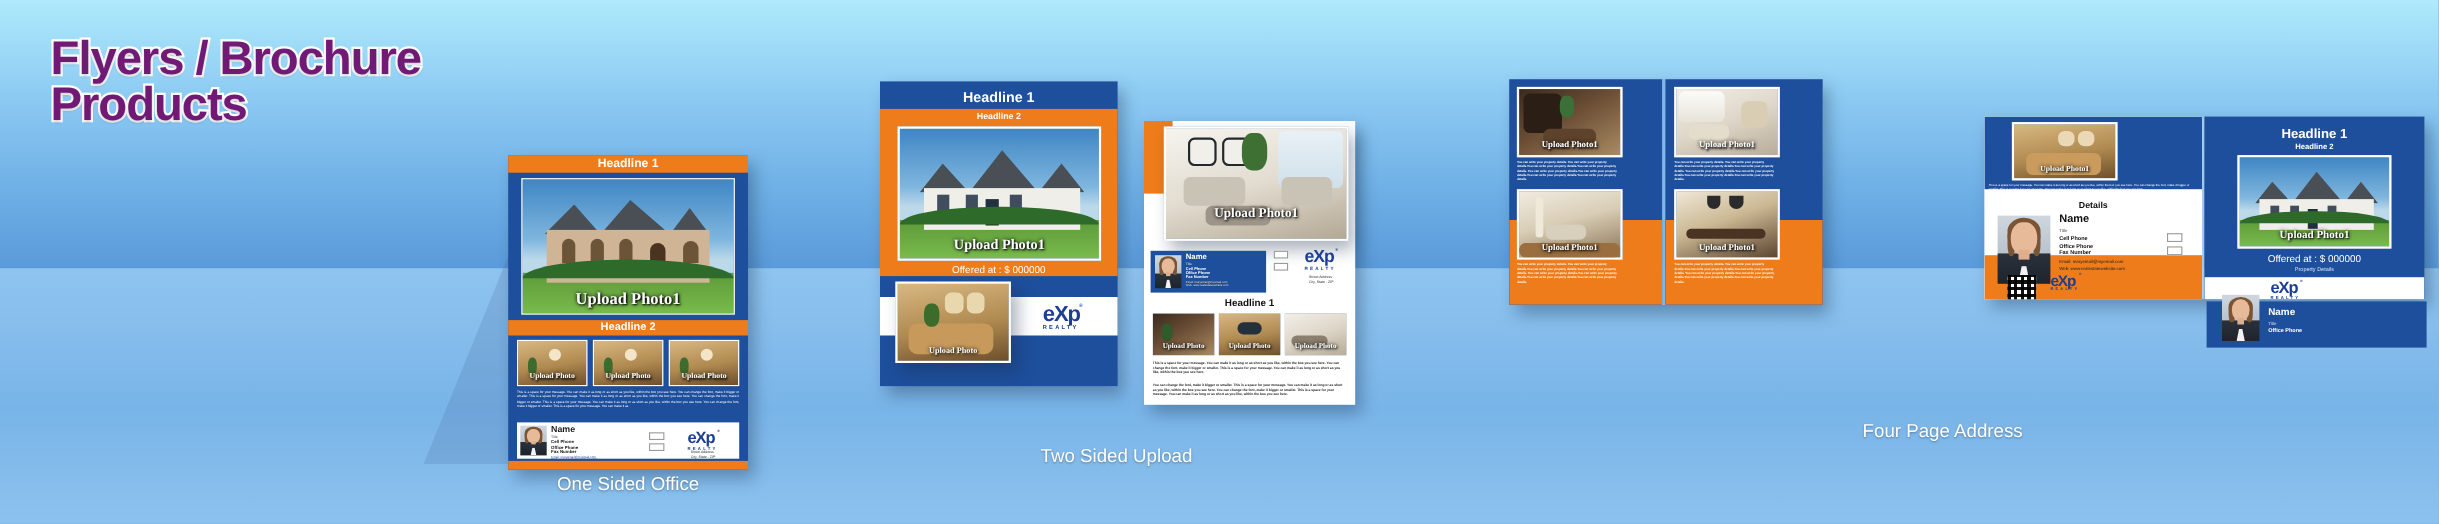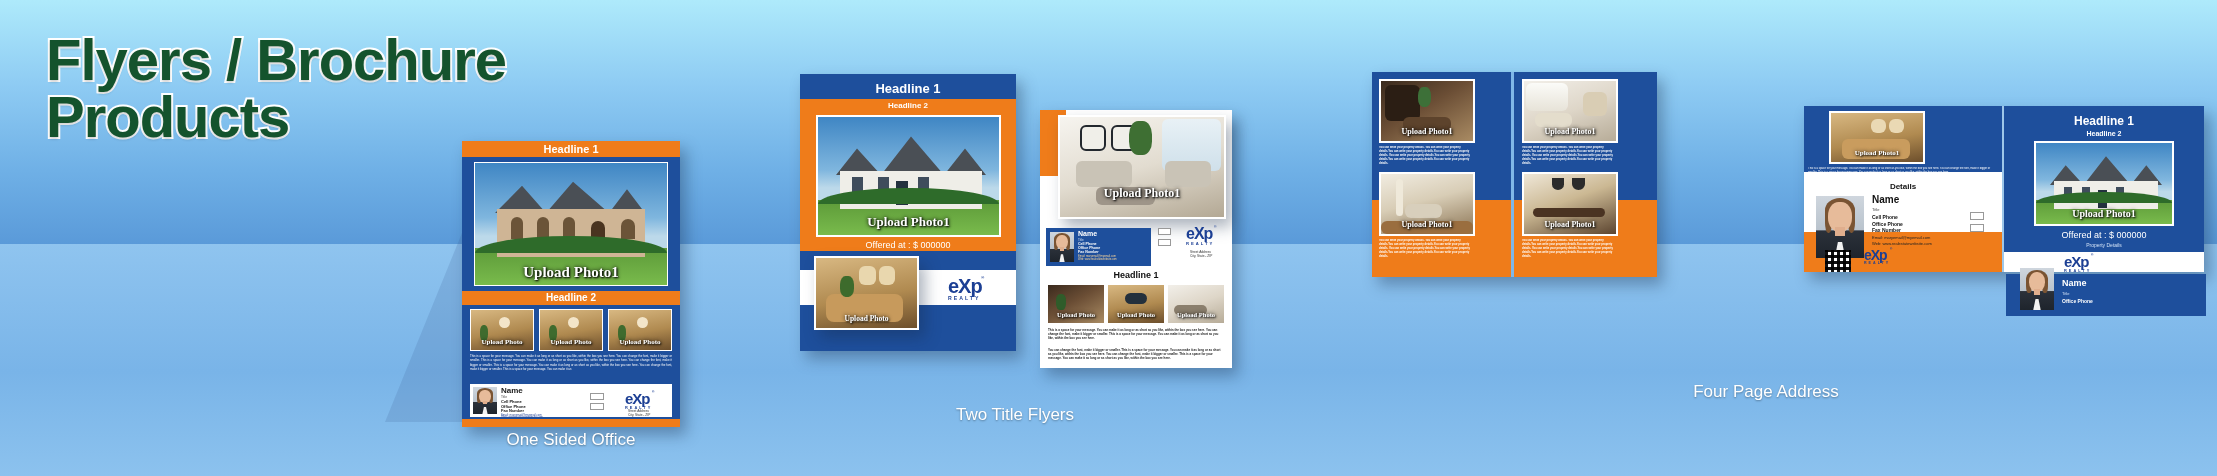--- a/index.html
+++ b/index.html
@@ -19,7 +19,7 @@
 
   
   .page-title{ position:absolute; left:46px; top:32px; width:520px;
-    font-size:58px; font-weight:bold; line-height:.98; color:#14532d;
+    font-size:43px; font-weight:bold; line-height:.98; color:#701a75;
     letter-spacing:-1px;
     -webkit-text-stroke:4px #ffffff; paint-order:stroke fill;
     text-shadow:0 2px 3px rgba(0,0,0,.18); }

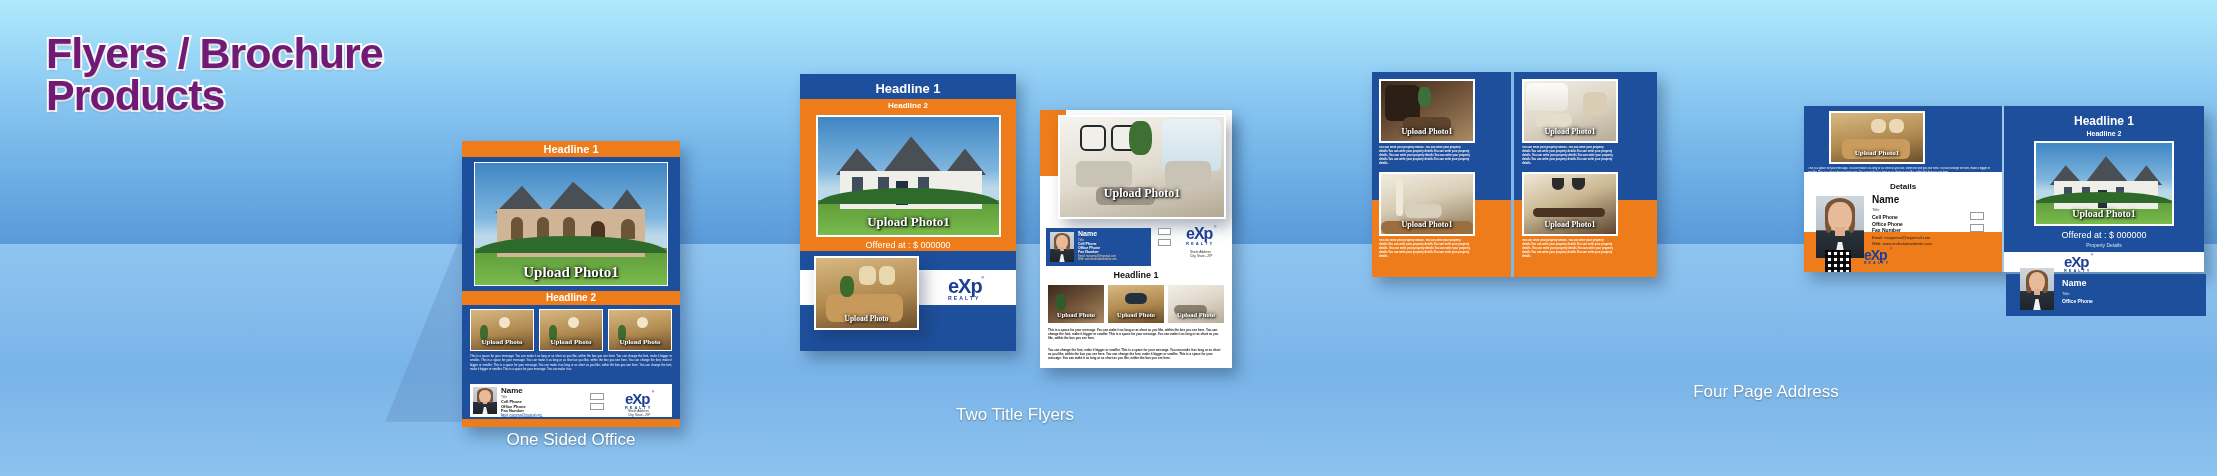--- a/index.html
+++ b/index.html
@@ -270,7 +270,7 @@
   <div style="position:absolute;left:8px;top:218px;right:8px;height:17px;overflow:hidden;font-size:3px;line-height:4.2px;color:#1a1a1a;font-weight:bold;">This is a space for your message. You can make it as long or as short as you like, within the box you see here. You can change the font, make it bigger or smaller. This is a space for your message. You can make it as long or as short as you like, within the box you see here.</div>
   <div style="position:absolute;left:8px;top:238px;right:8px;height:17px;overflow:hidden;font-size:3px;line-height:4.2px;color:#1a1a1a;font-weight:bold;">You can change the font, make it bigger or smaller. This is a space for your message. You can make it as long or as short as you like, within the box you see here. You can change the font, make it bigger or smaller. This is a space for your message. You can make it as long or as short as you like, within the box you see here.</div>
 </div>
-<div class="capt" style="left:855px;top:405px;">Two Title Flyers</div>
+<div class="capt" style="left:855px;top:405px;">Two Sided Upload</div>
 
 <div class="shadow" style="position:absolute;left:1372px;top:72px;width:285px;height:205px;display:flex;">
 

